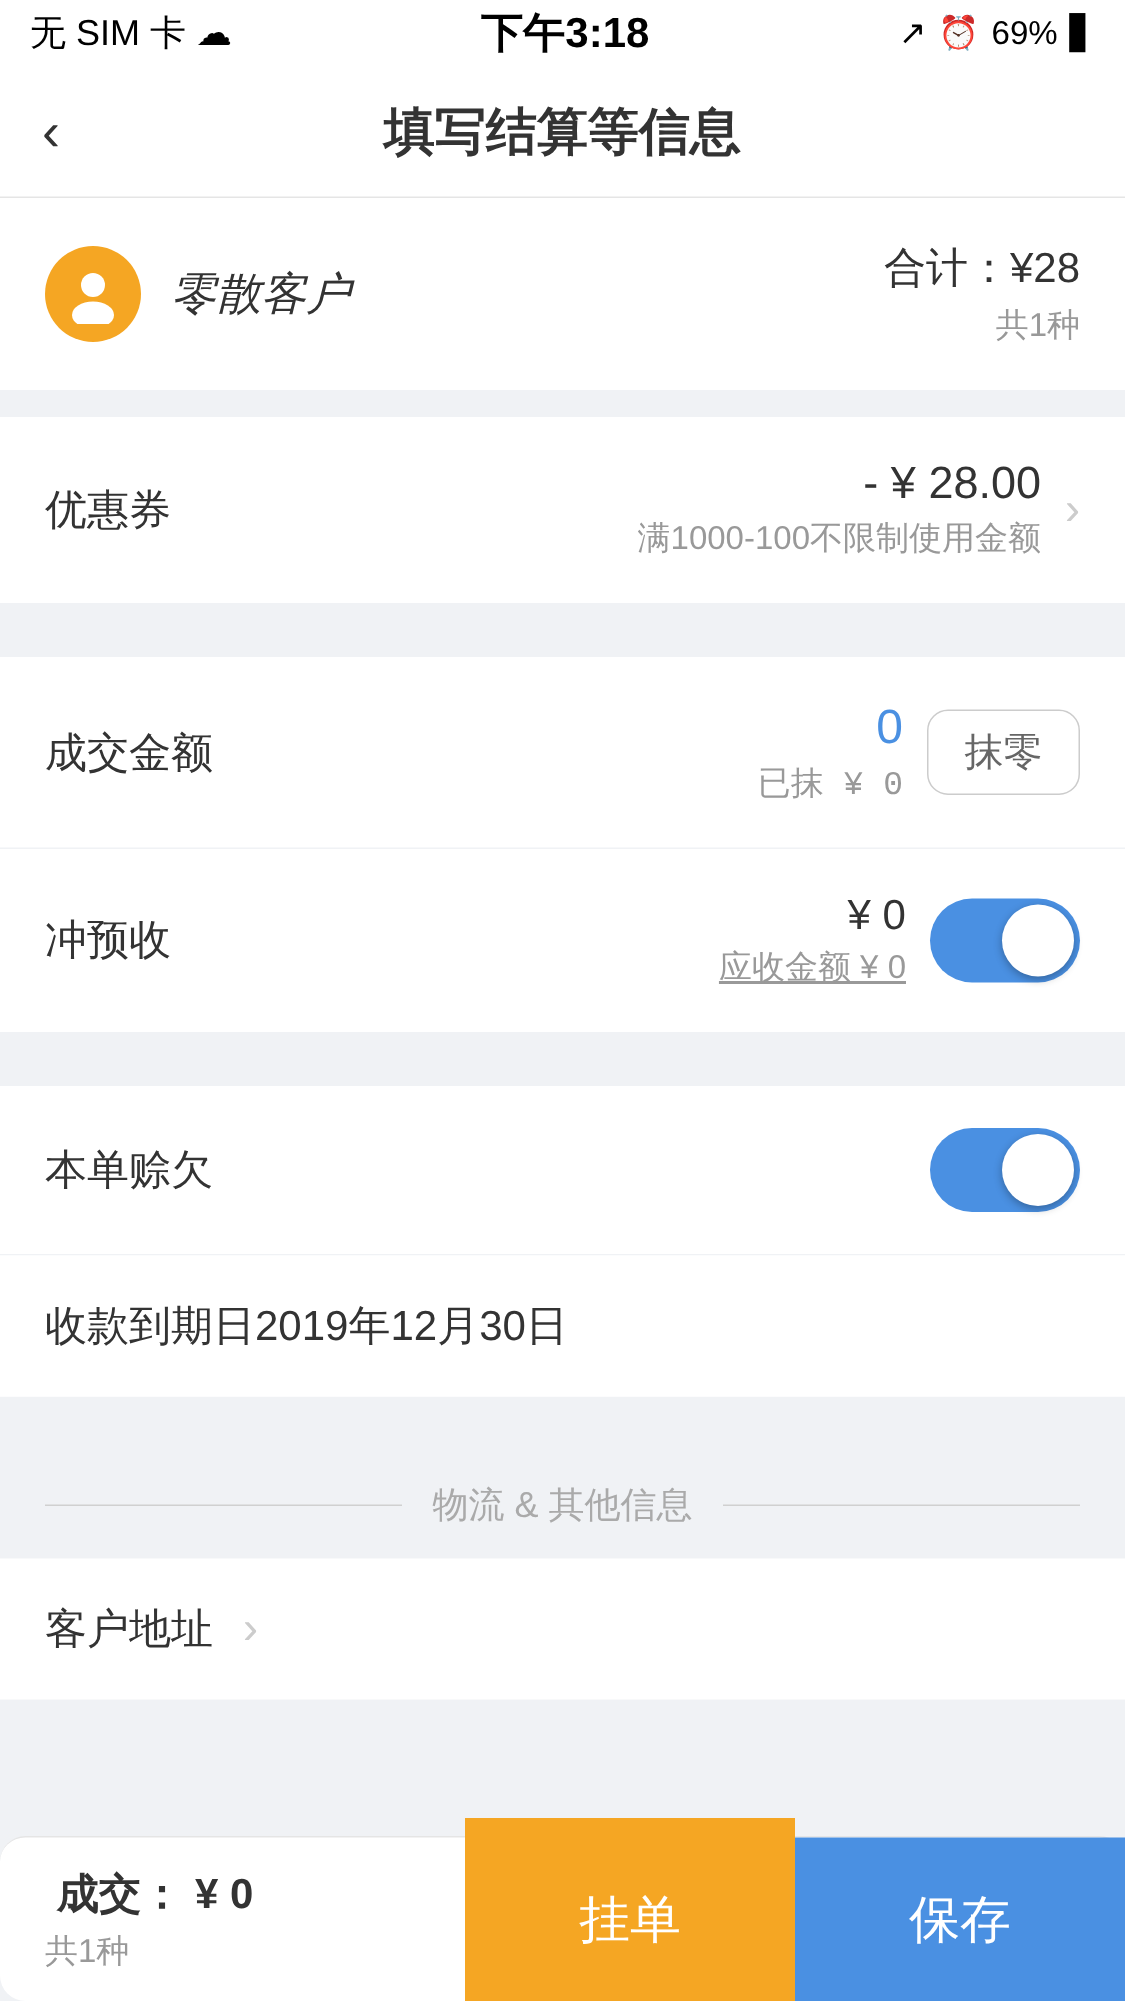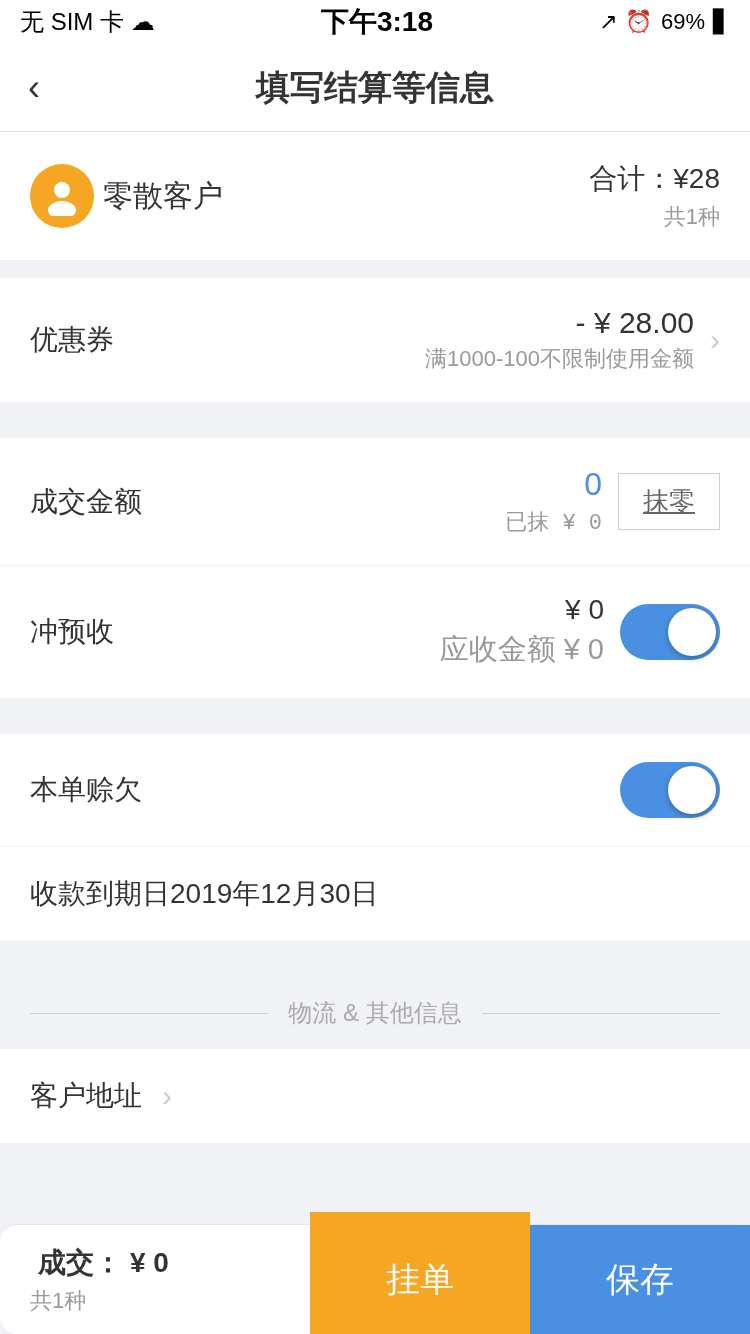--- a/index.html
+++ b/index.html
@@ -69,7 +69,8 @@
     .customer-left {
       display: flex;
       align-items: center;
-      gap: 9px;
+      gap: 20px;
+      font-style: italic;
     }
     .customer-avatar {
       width: 64px;

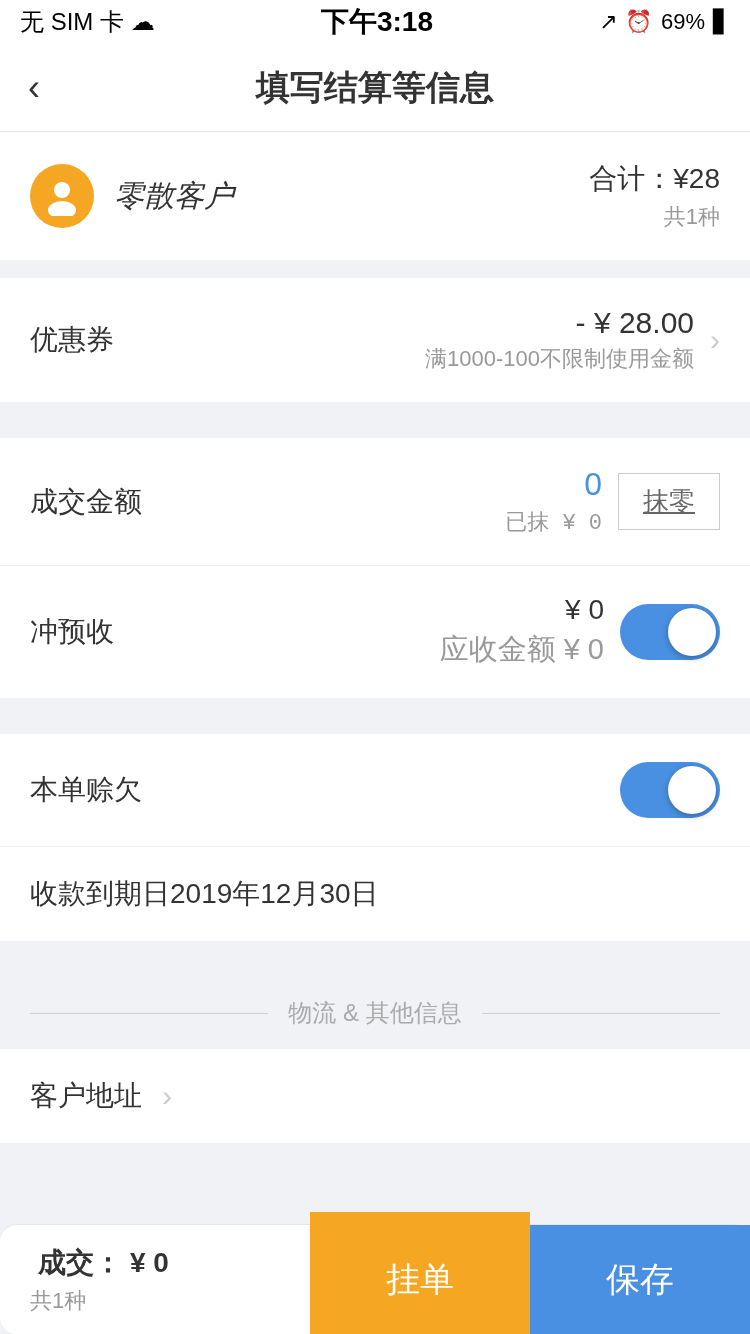--- a/index.html
+++ b/index.html
@@ -158,14 +158,13 @@
     
     .round-off-btn {
       border: 1px solid #ccc;
-      border-radius: 0;
+      border-radius: 14px;
       padding: 10px 24px;
       font-size: 26px;
       color: #666;
       background: #fff;
       cursor: pointer;
       white-space: nowrap;
-      text-decoration: underline;
     }
 
     

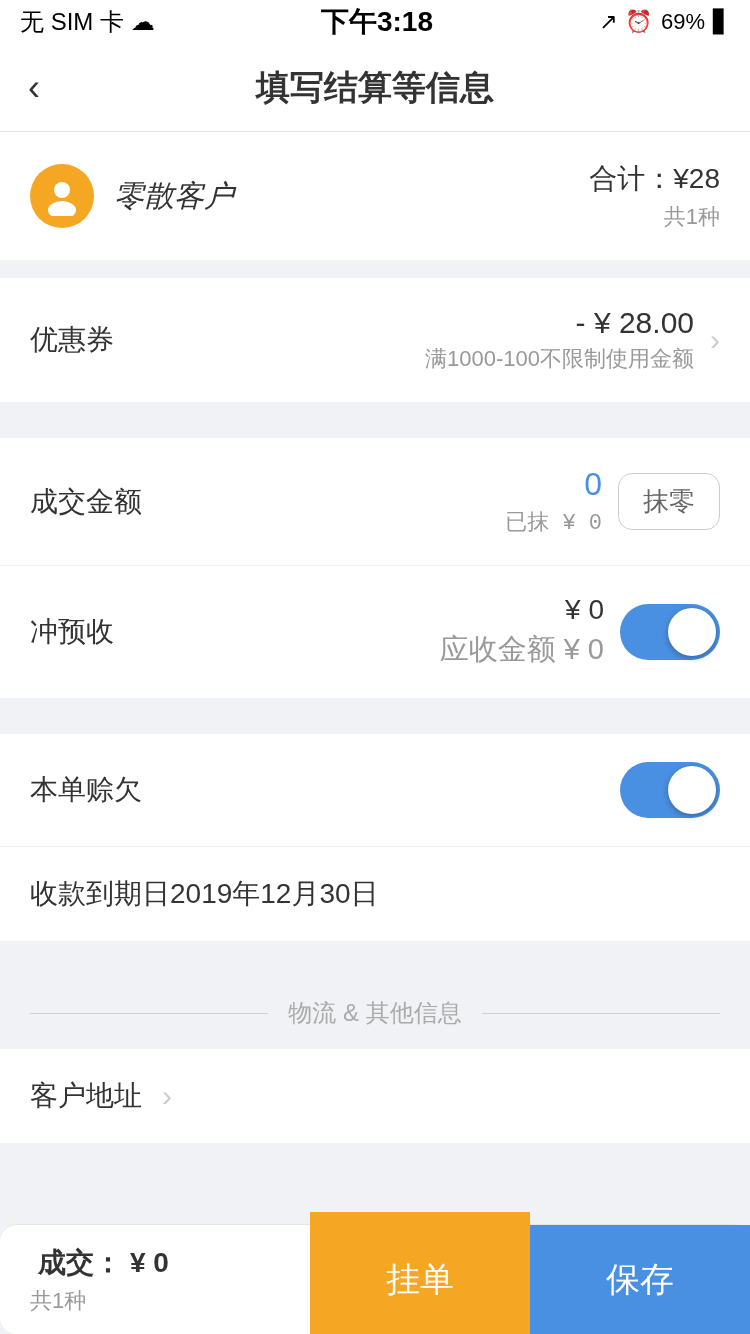--- a/index.html
+++ b/index.html
@@ -197,9 +197,10 @@
       color: #333;
     }
     .charge-receivable {
-      font-size: 29px;
+      font-size: 22px;
       color: #999;
       margin-top: 4px;
+      text-decoration: underline;
     }
 
     

